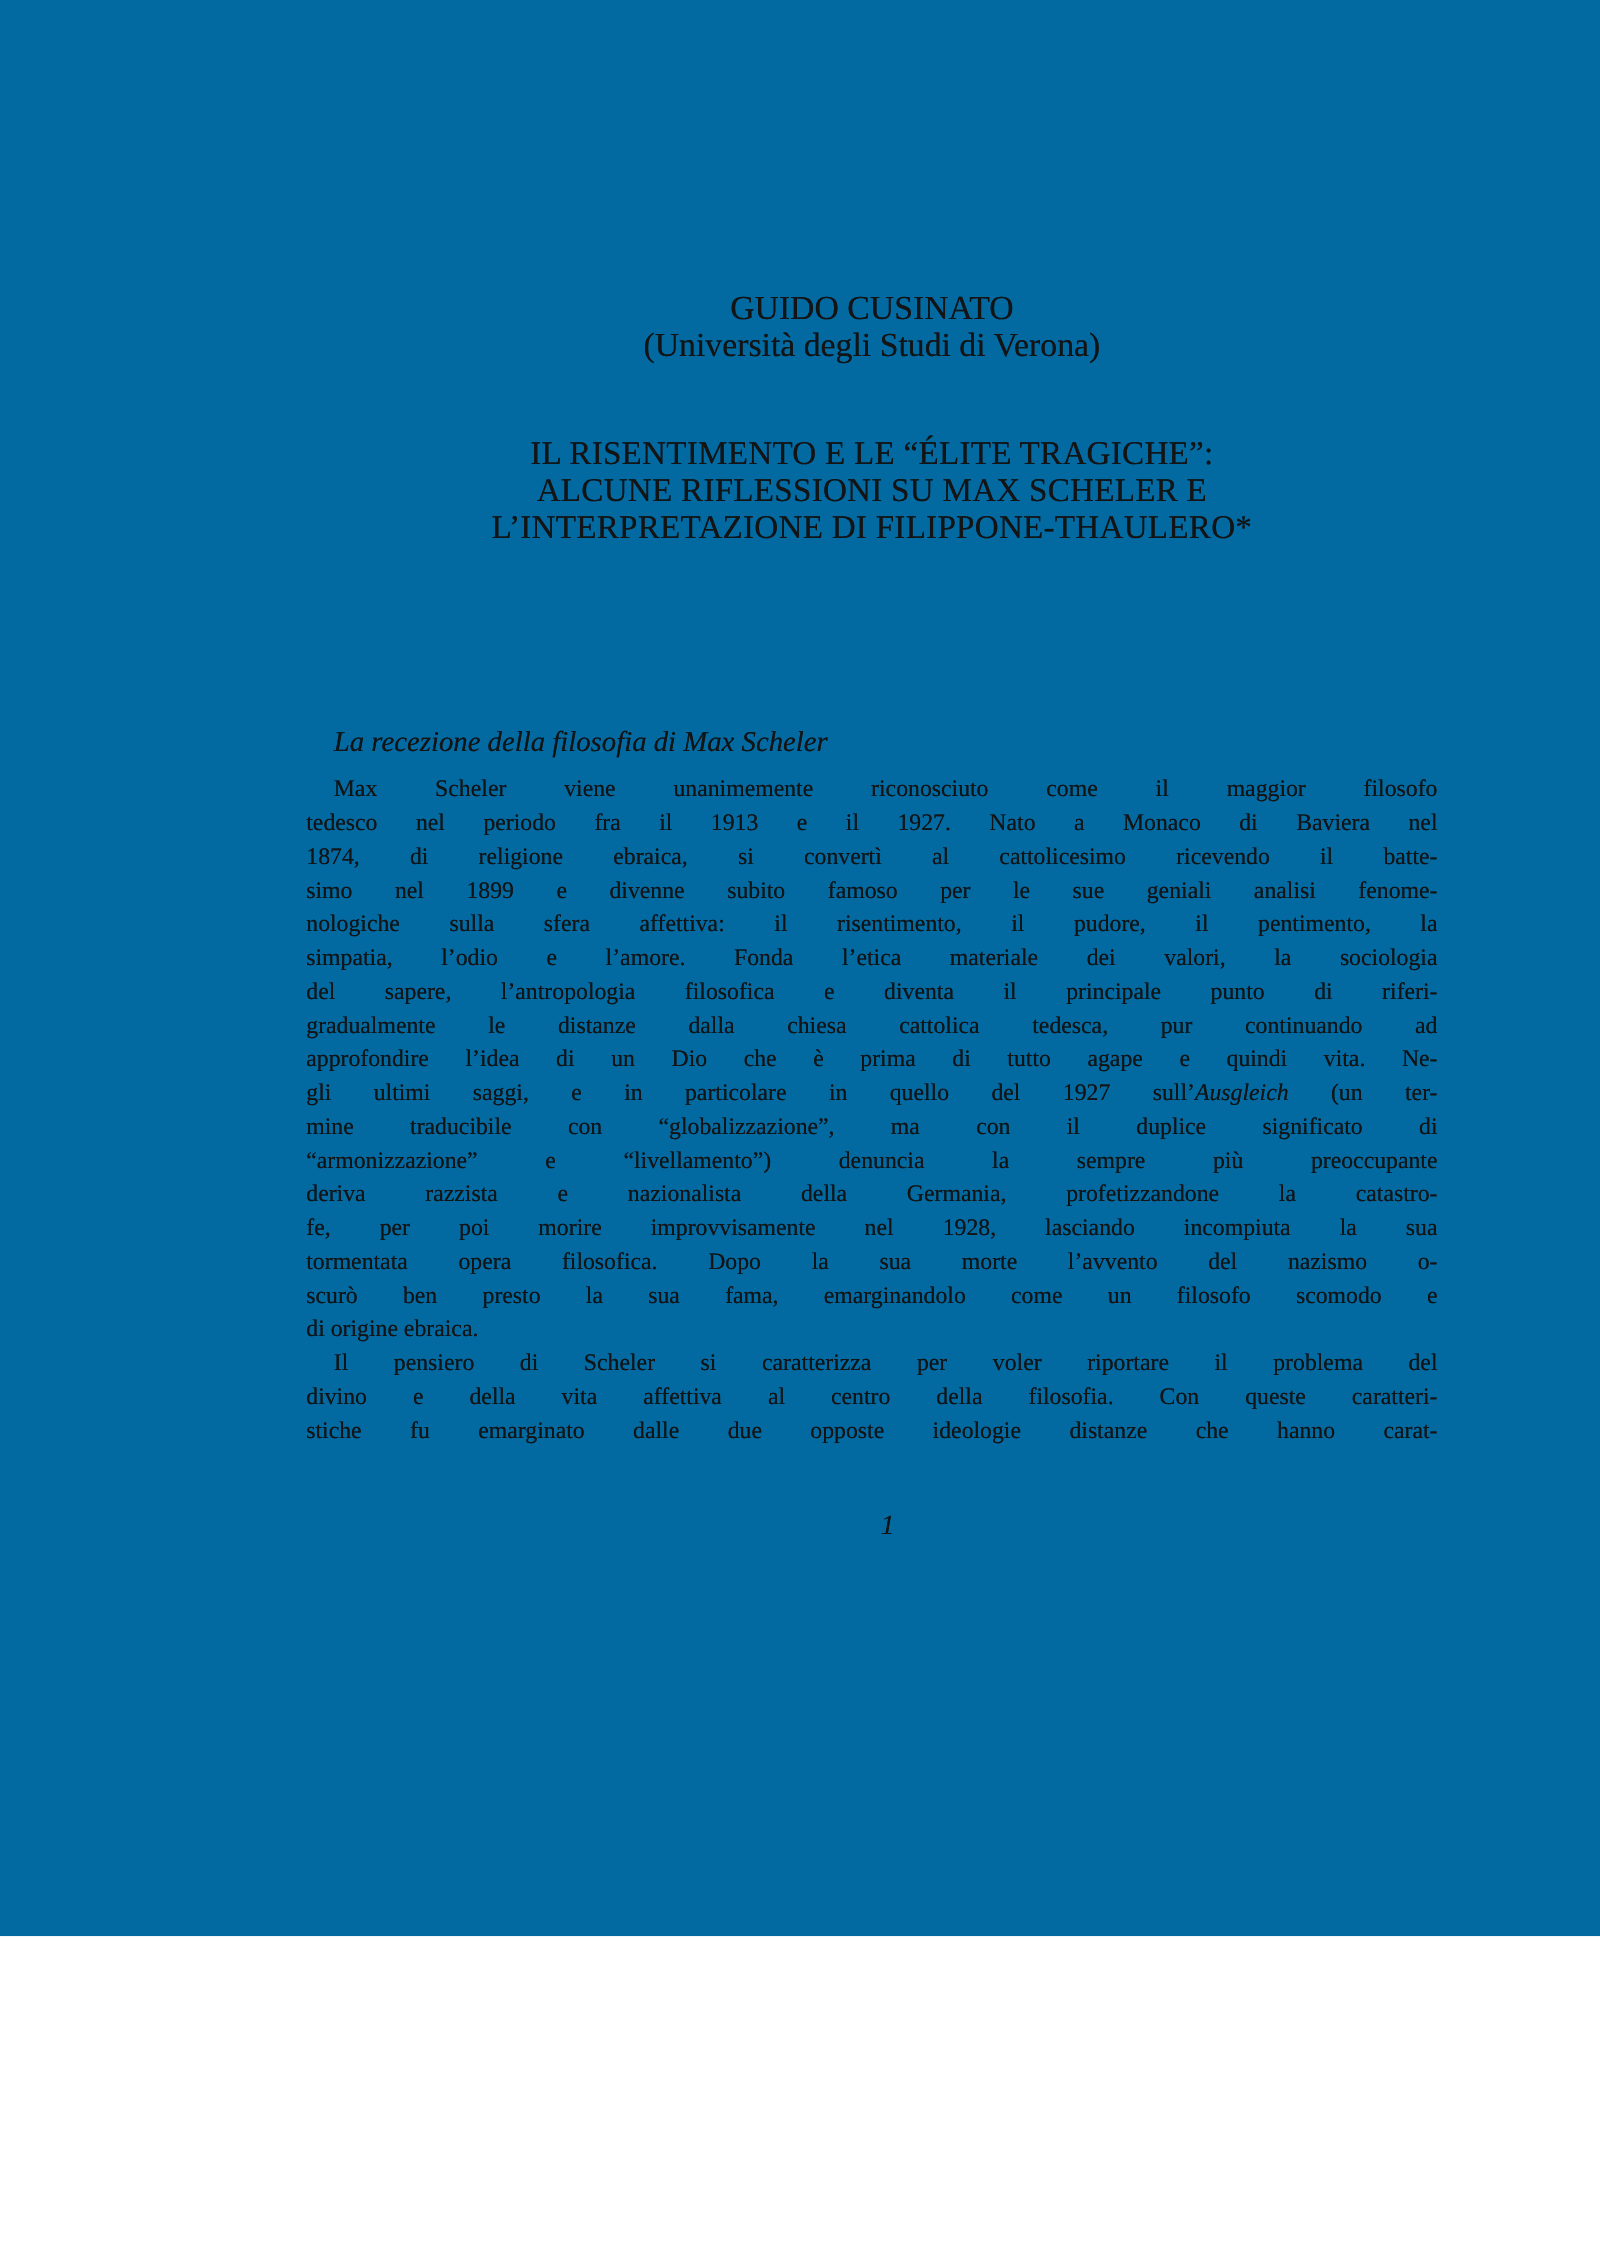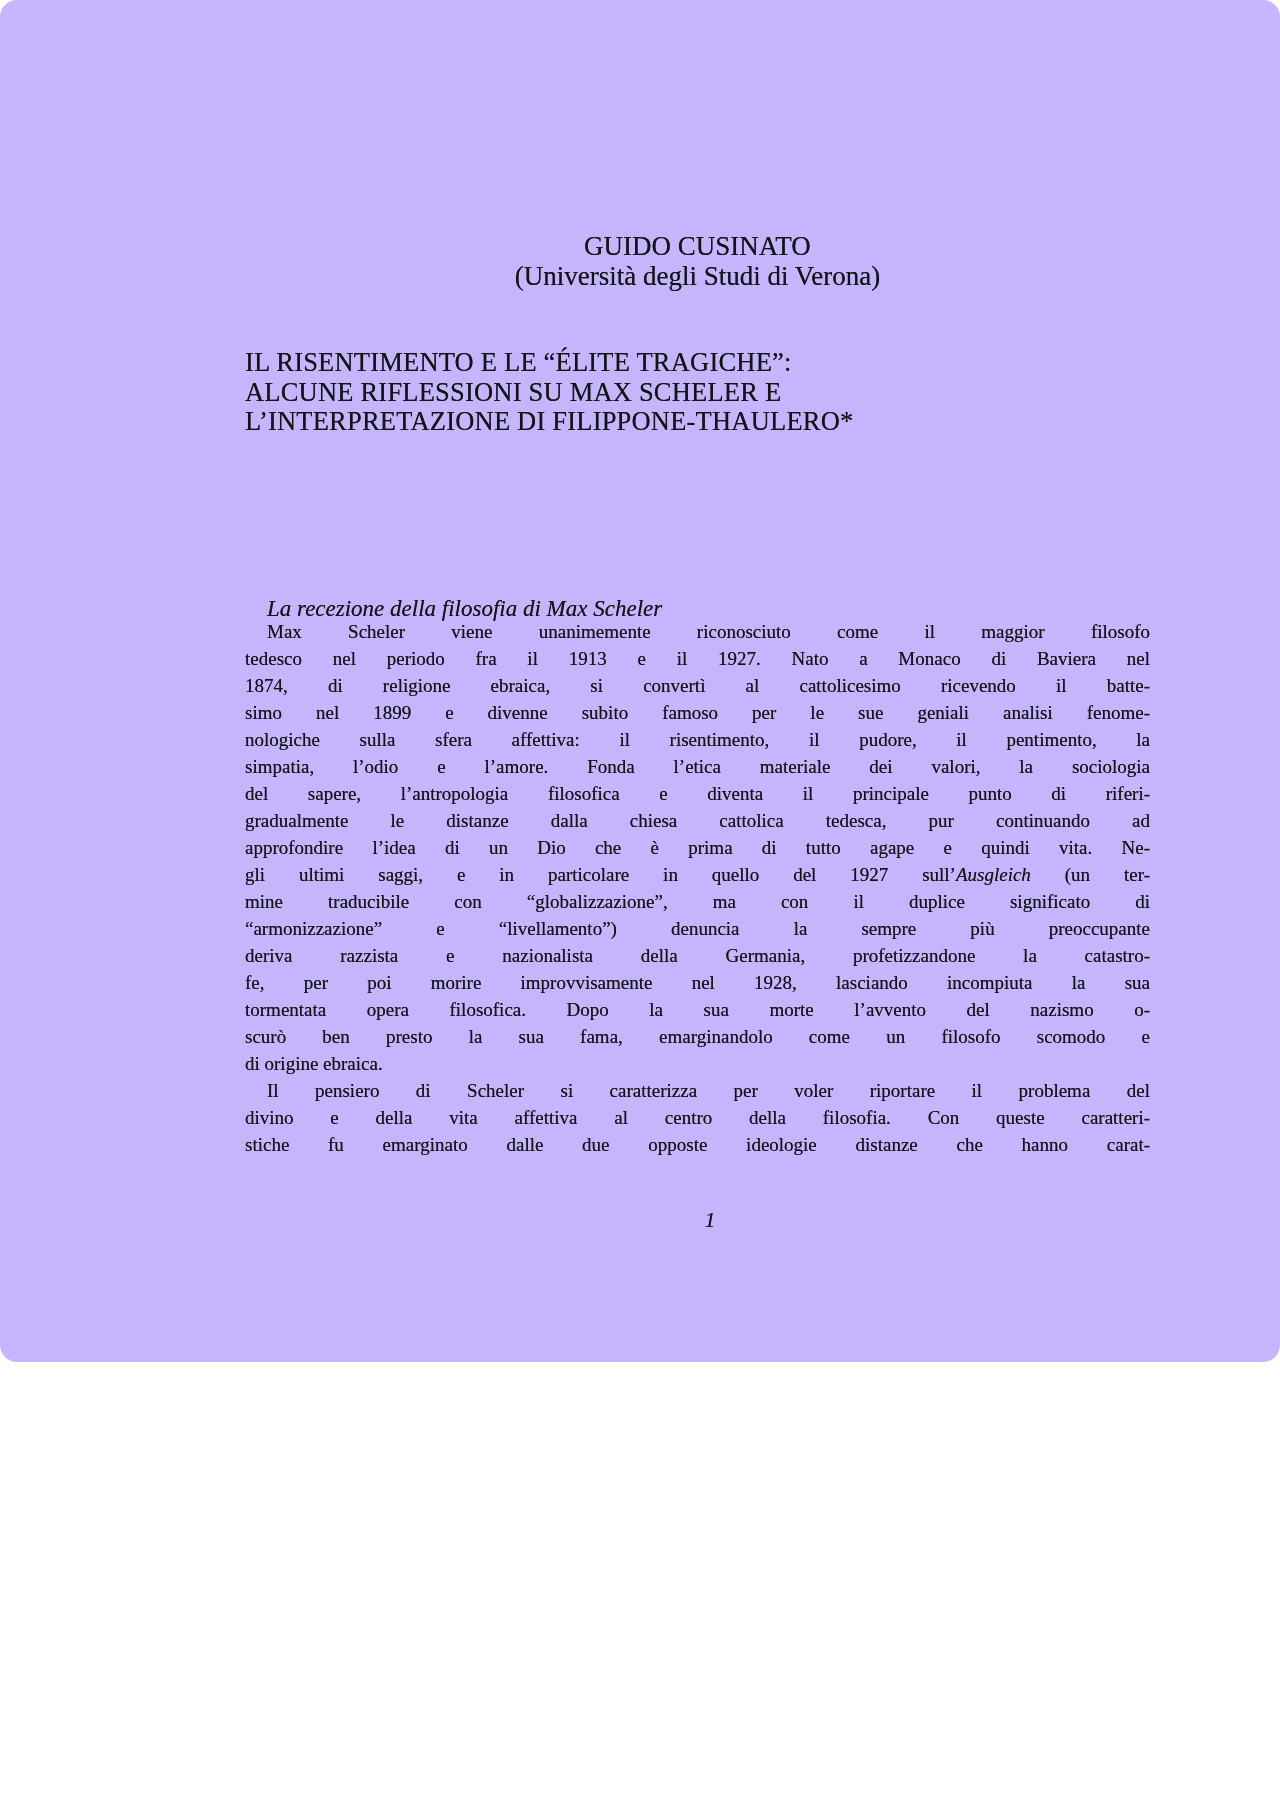--- a/index.html
+++ b/index.html
@@ -10,13 +10,12 @@
   .page {
     position: relative;
     width: 1280px;
-    height: 1362px;
-    background: #c4b5fd;
+    height: 1549px;
+    background: #0369a1;
     color: #141414;
     font-family: "Liberation Serif", "DejaVu Serif", serif;
     overflow: hidden;
     text-shadow: 0 0 0.5px rgba(0,0,0,0.65);
-    border-radius: 17px;
   }
   .author-block {
     position: absolute;

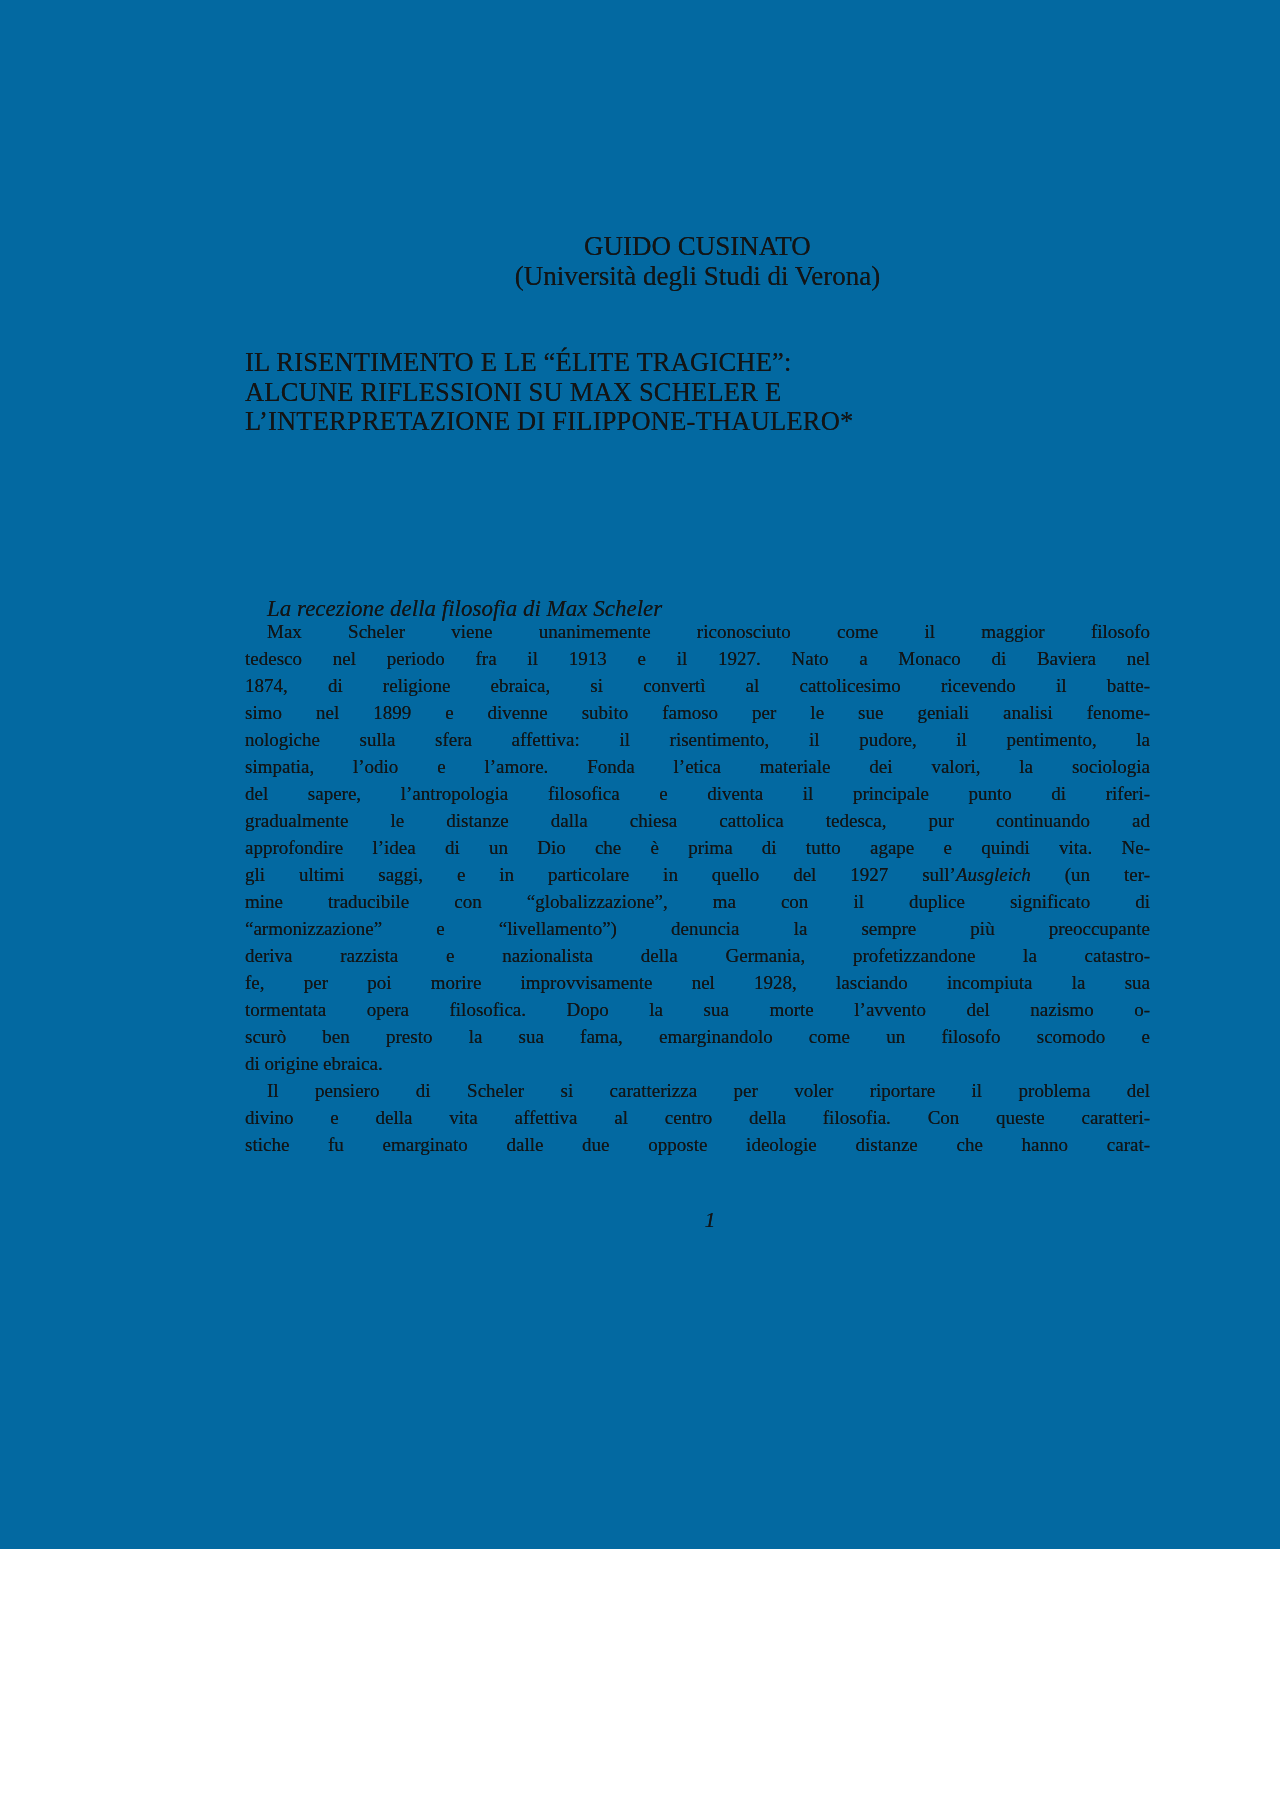--- a/index.html
+++ b/index.html
@@ -33,7 +33,7 @@
     top: 348px;
     width: 905px;
     margin: 0;
-    text-align: left;
+    text-align: center;
     font-size: 26.5px;
     line-height: 29.5px;
     font-weight: normal;

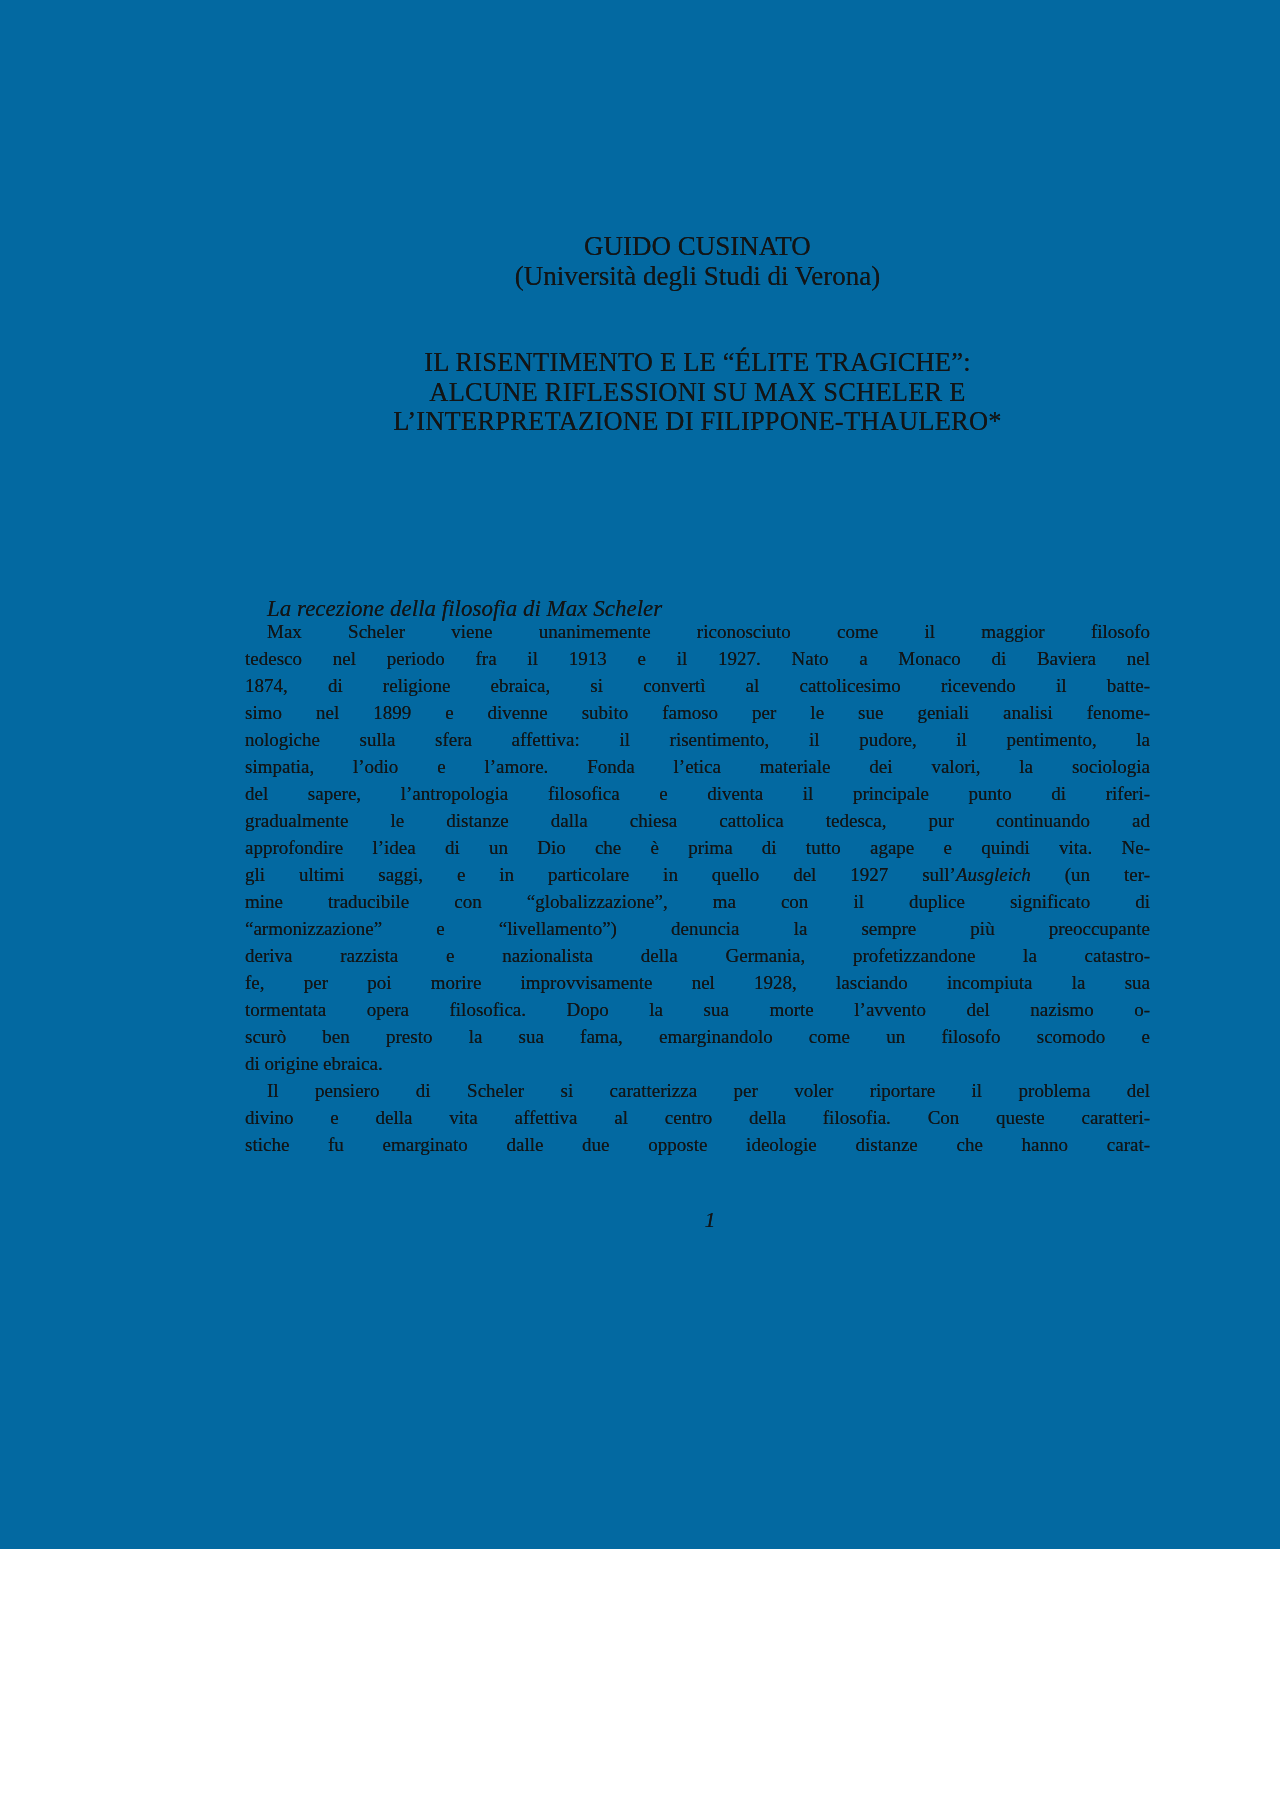--- a/index.html
+++ b/index.html
@@ -42,7 +42,7 @@
   .section-heading {
     position: absolute;
     left: 245px;
-    top: 595px;
+    top: 580px;
     width: 905px;
     margin: 0;
     font-style: italic;

